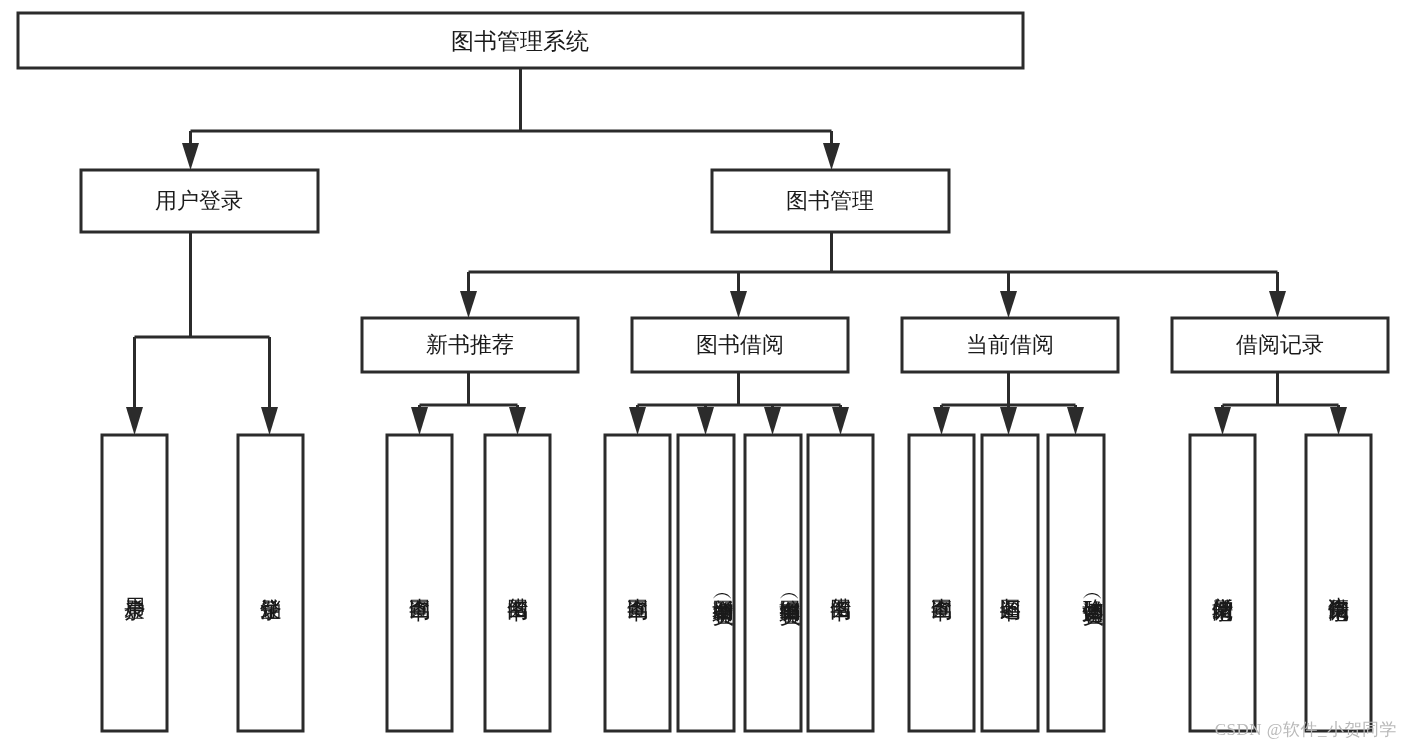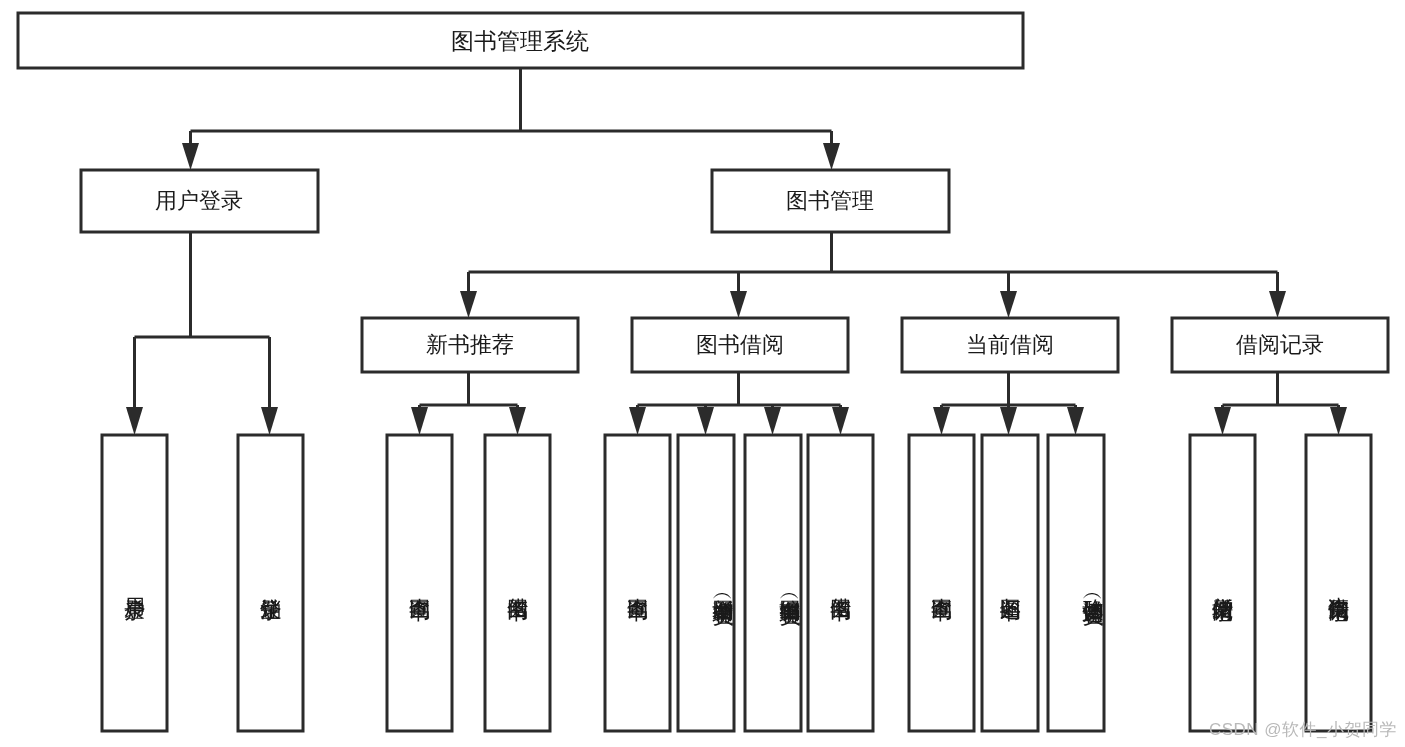--- a/index.html
+++ b/index.html
@@ -67,7 +67,7 @@
     position: absolute;
     right: 8px;
     bottom: 6px;
-    font-family: Liberation Sans, sans-serif;
+    font-family: Liberation Serif, serif;
     font-size: 17px;
     color: #b9b9b9;
     letter-spacing: 0.5px;

